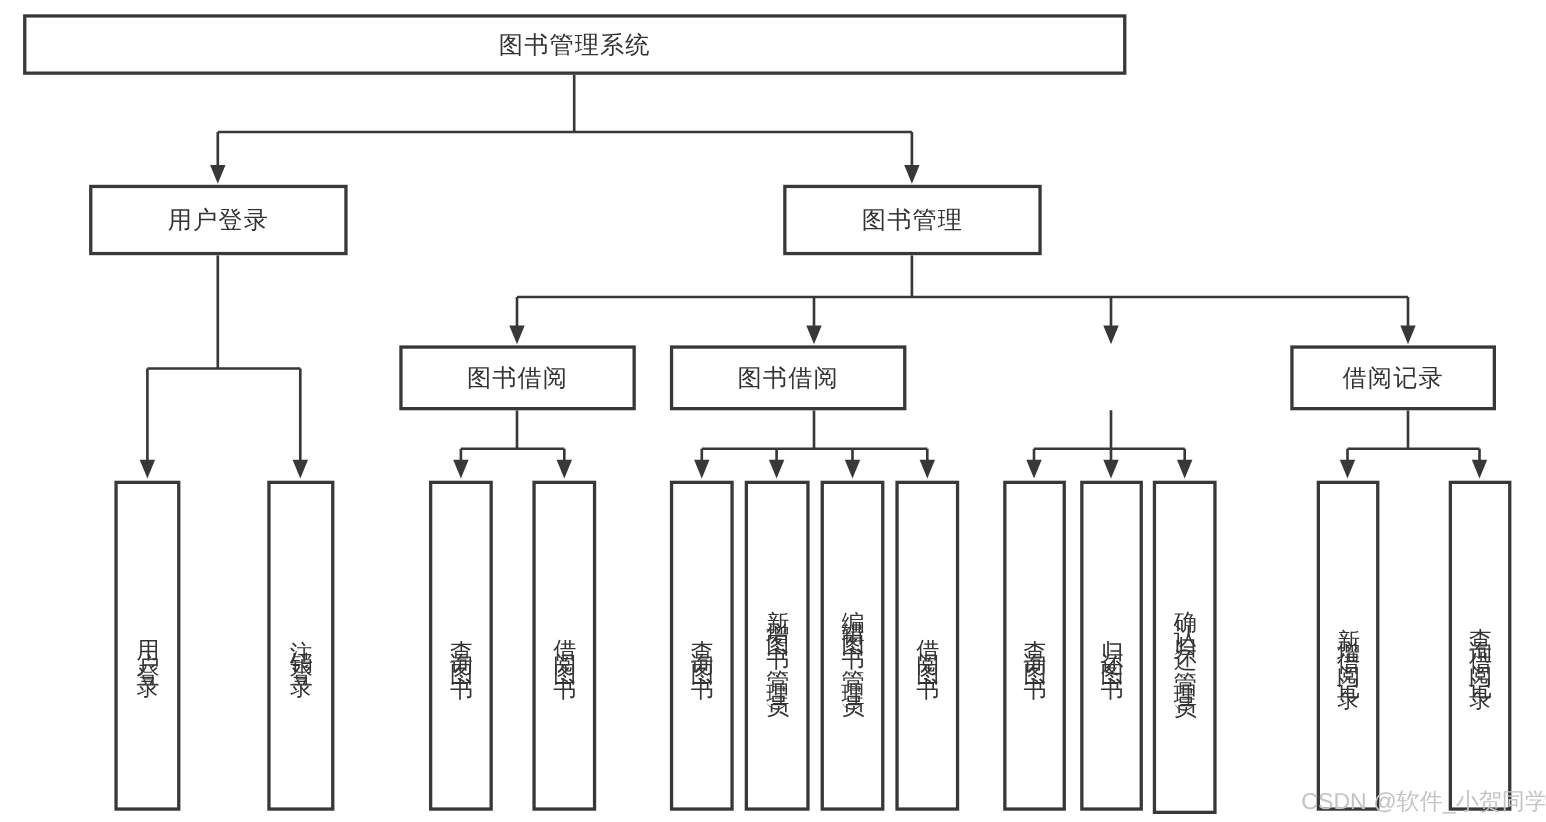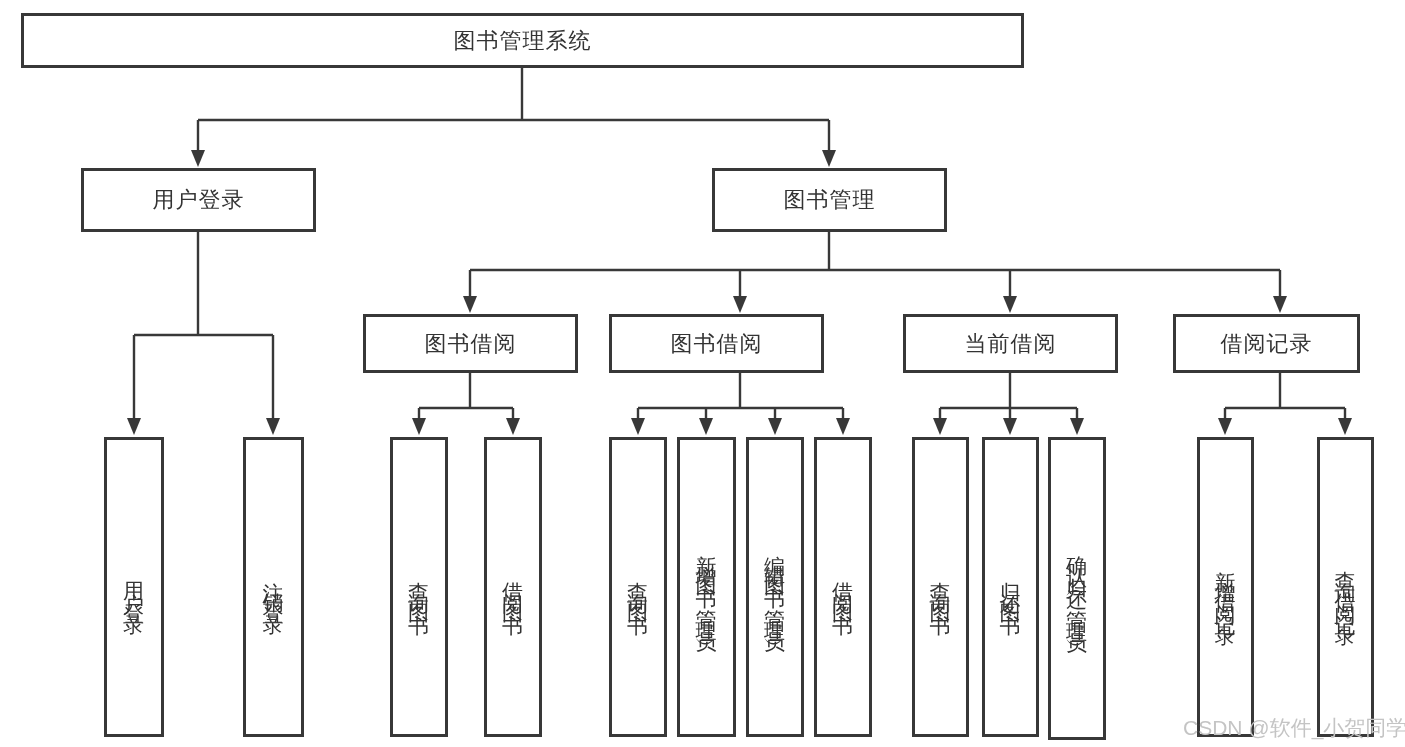--- a/index.html
+++ b/index.html
@@ -120,7 +120,6 @@
 
   <div class="box hbox" style="left:363px; top:314px; width:215px; height:59px;">图书借阅</div>
   <div class="box hbox" style="left:609px; top:314px; width:215px; height:59px;">图书借阅</div>
-  <div class="box hbox" style="left:903px; top:314px; width:215px; height:59px;">当前借阅</div>
   <div class="box hbox" style="left:1173px; top:314px; width:187px; height:59px;">借阅记录</div>
 
   <div class="box vbox" style="left:104px; top:437px; width:60px; height:300px;">用户登录</div>

